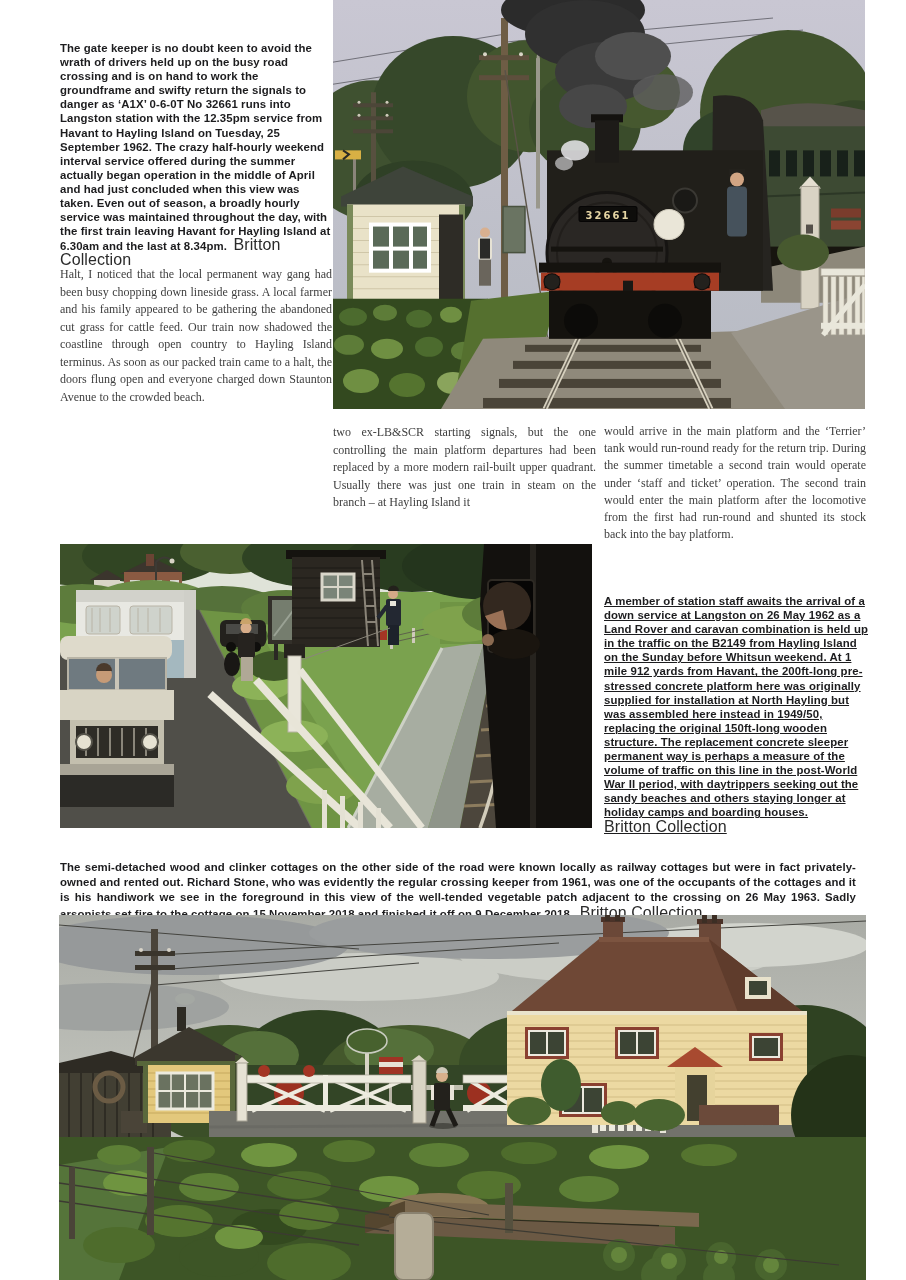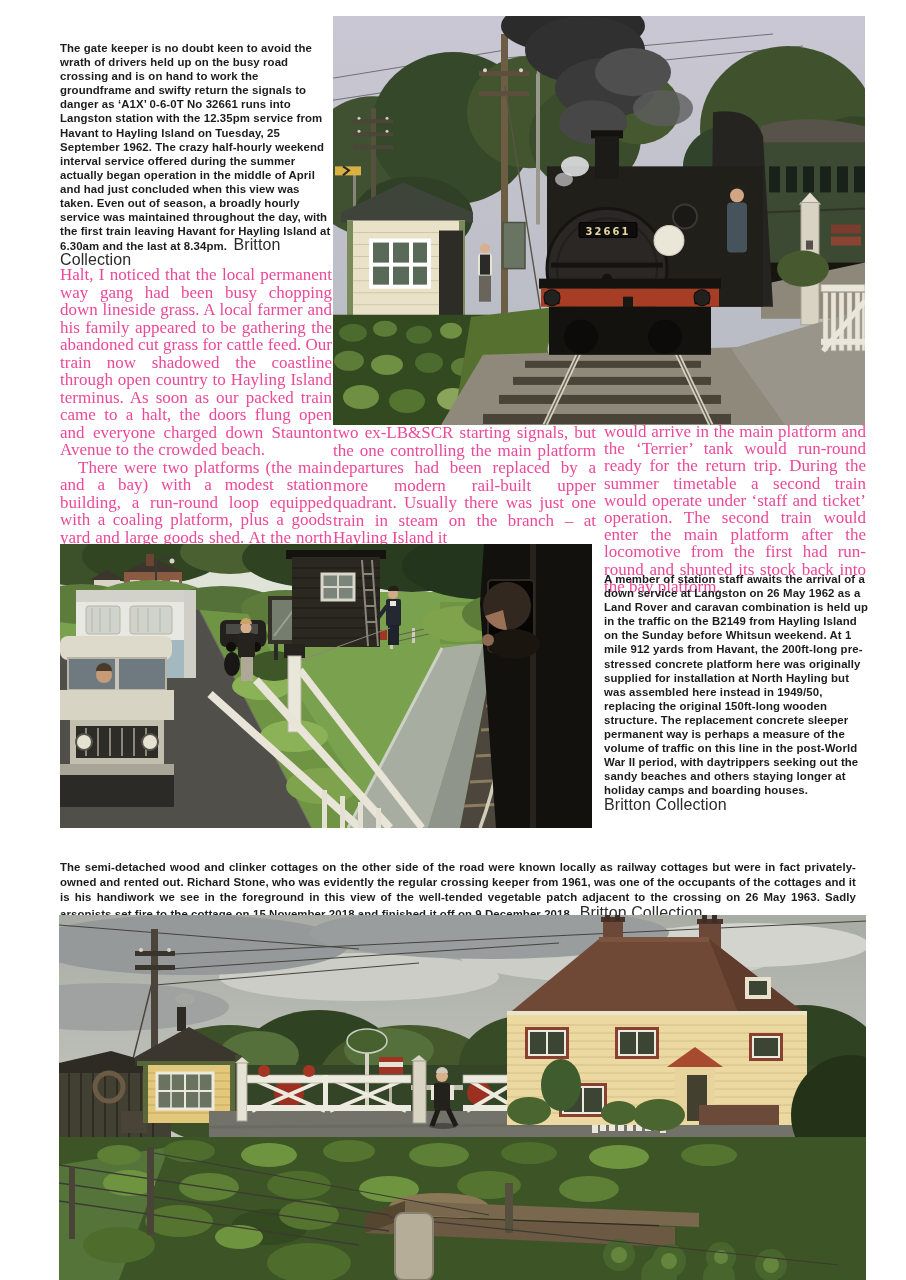--- a/index.html
+++ b/index.html
@@ -37,7 +37,7 @@
     <p><span>The gate keeper is no doubt keen to avoid the wrath of drivers held up on the busy road crossing and is on hand to work the groundframe and swifty return the signals to danger as ‘A1X’ 0-6-0T No 32661 runs into Langston station with the 12.35pm service from Havant to Hayling Island on Tuesday, 25 September 1962. The crazy half-hourly weekend interval service offered during the summer actually began operation in the middle of April and had just concluded when this view was taken. Even out of season, a broadly hourly service was maintained throughout the day, with the first train leaving Havant for Hayling Island at 6.30am and the last at 8.34pm.</span>&nbsp;&nbsp;<span class="credit">Britton Collection</span></p>
   </section>
 
-  <figure class="abs" style="left:333px;top:16px;width:532px;height:409px;">
+  <figure class="abs" style="left:333px;top:0;width:532px;height:409px;">
     <svg viewBox="0 0 532 408" preserveAspectRatio="none">
       <defs>
         <linearGradient id="sky1" x1="0" y1="0" x2="0" y2="1">

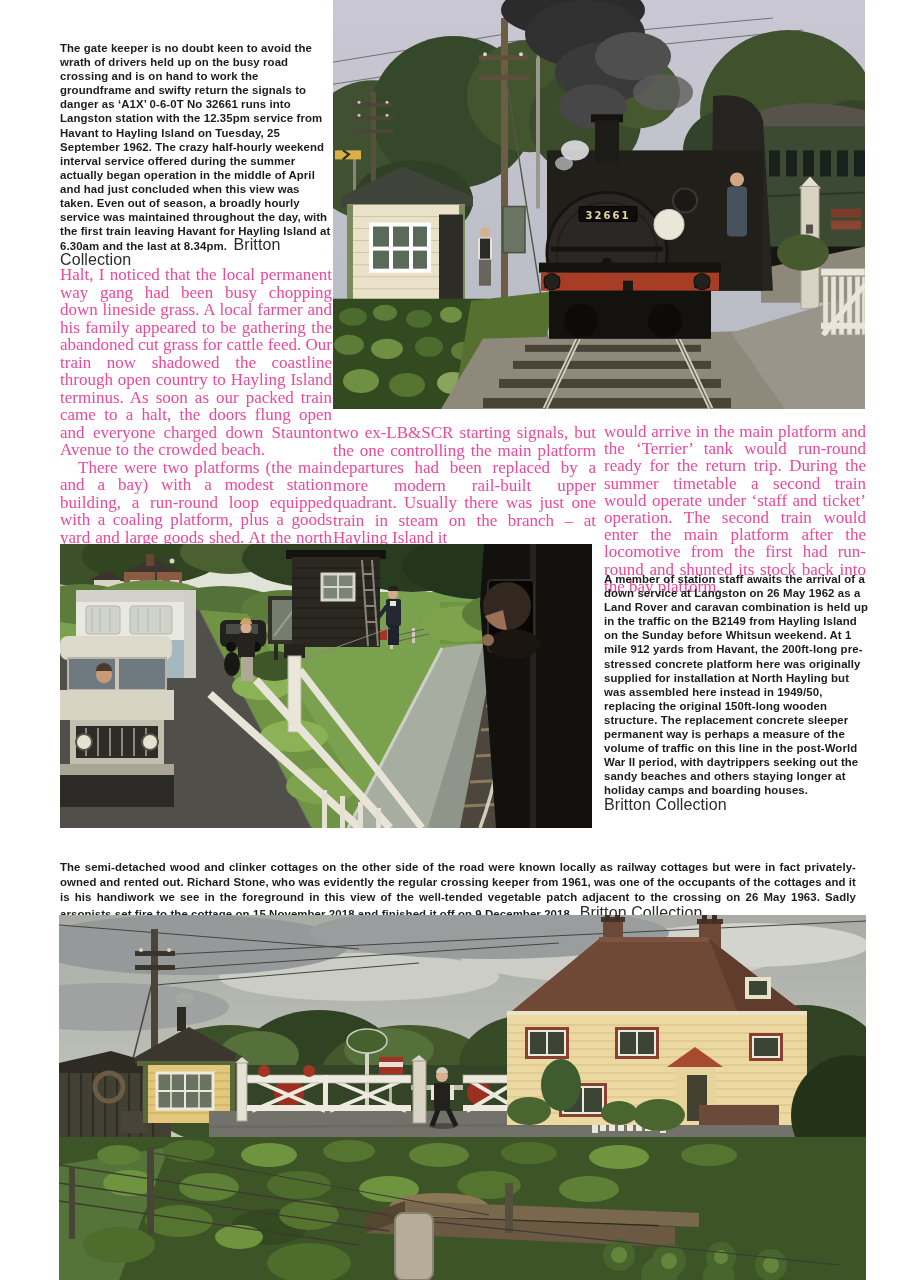--- a/index.html
+++ b/index.html
@@ -20,7 +20,7 @@
   .caption-bottom{line-height:15px;text-align:justify;}
   .bodytext{
     font-family:"Liberation Serif","DejaVu Serif",serif;
-    font-size:17px;line-height:17.5px;color:#ec4899;text-align:justify;
+    font-size:12px;line-height:17.5px;color:#404040;text-align:justify;
   }
   .bodytext p{margin:0;}
   .bodytext p.indent{text-indent:18px;}

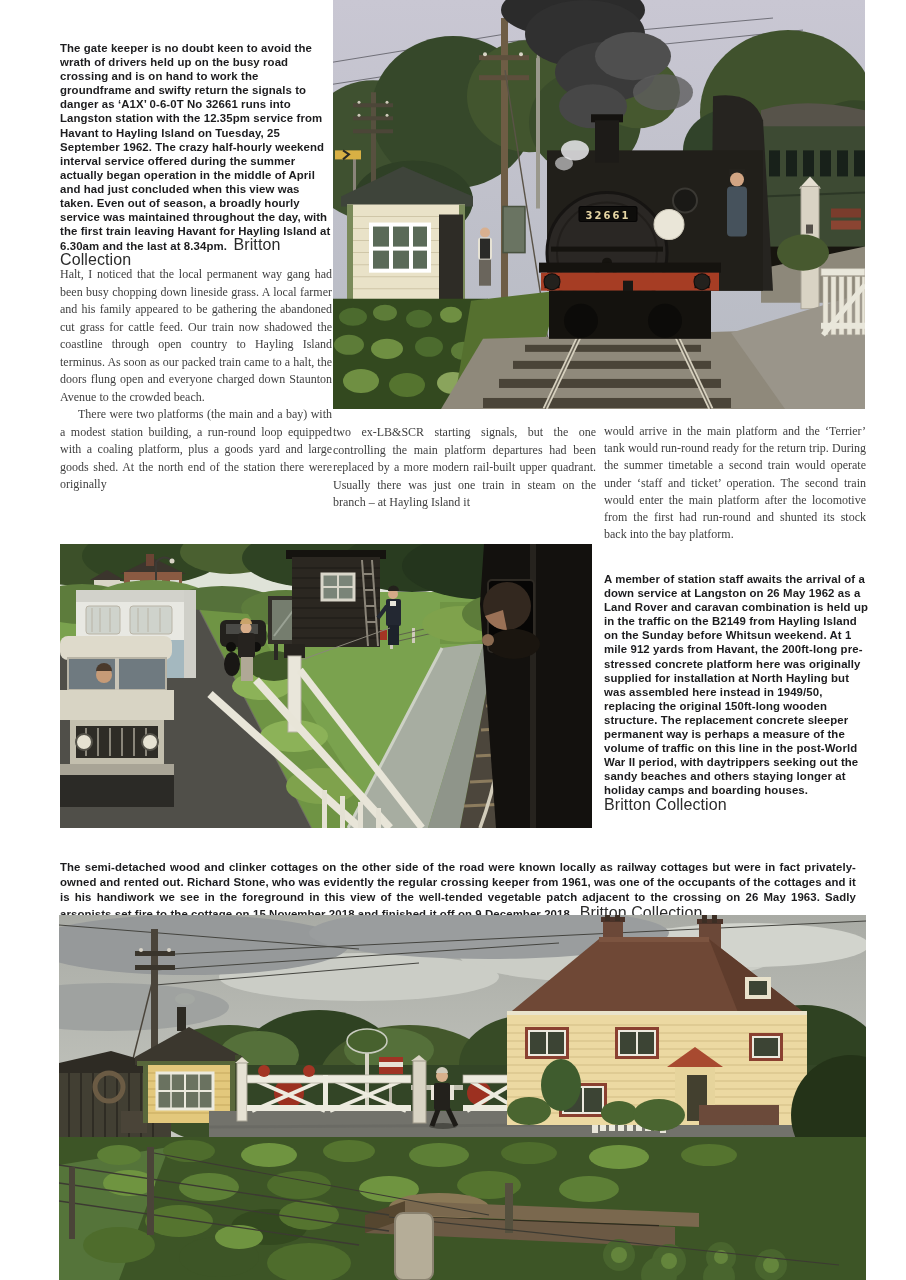--- a/index.html
+++ b/index.html
@@ -246,7 +246,6 @@
 
   <section class="abs bodytext" style="left:60px;top:266px;width:272px;">
     <p>Halt, I noticed that the local permanent way gang had been busy chopping down lineside grass. A local farmer and his family appeared to be gathering the abandoned cut grass for cattle feed. Our train now shadowed the coastline through open country to Hayling Island terminus. As soon as our packed train came to a halt, the doors flung open and everyone charged down Staunton Avenue to the crowded beach.</p>
-    <p class="indent">There were two platforms (the main and a bay) with a modest station building, a run-round loop equipped with a coaling platform, plus a goods yard and large goods shed. At the north end of the station there were originally</p>
   </section>
 
   <section class="abs bodytext body-right" style="left:604px;top:423px;width:262px;">

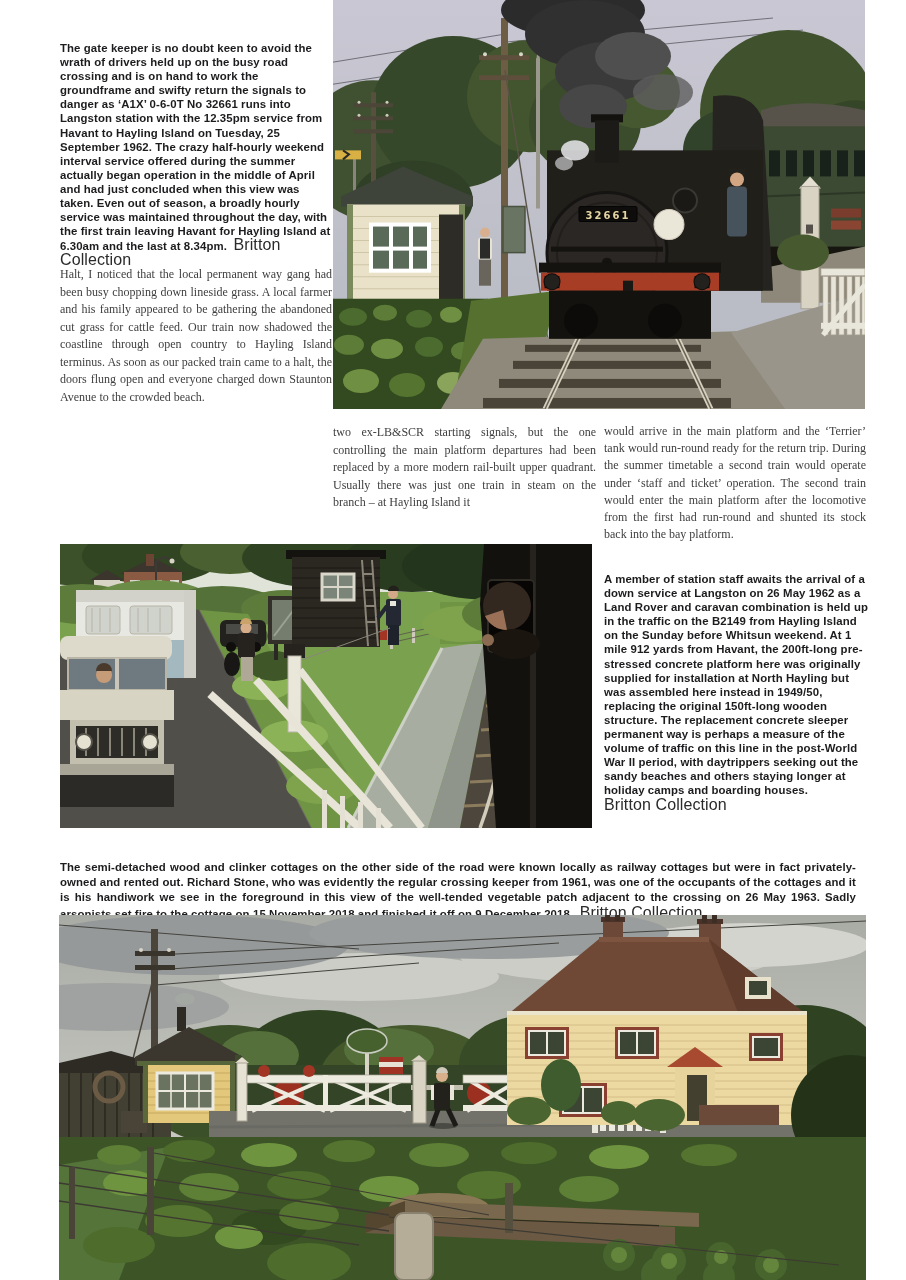--- a/index.html
+++ b/index.html
@@ -256,7 +256,7 @@
     <p>two ex-LB&amp;SCR starting signals, but the one controlling the main platform departures had been replaced by a more modern rail-built upper quadrant. Usually there was just one train in steam on the branch – at Hayling Island it</p>
   </section>
 
-  <section class="abs caption" style="left:604px;top:572px;width:266px;">
+  <section class="abs caption" style="left:604px;top:594px;width:266px;text-decoration:underline;">
     <p><span>A member of station staff awaits the arrival of a down service at Langston on 26 May 1962 as a Land Rover and caravan combination is held up in the traffic on the B2149 from Hayling Island on the Sunday before Whitsun weekend. At 1 mile 912 yards from Havant, the 200ft-long pre-stressed concrete platform here was originally supplied for installation at North Hayling but was assembled here instead in 1949/50, replacing the original 150ft-long wooden structure. The replacement concrete sleeper permanent way is perhaps a measure of the volume of traffic on this line in the post-World War II period, with daytrippers seeking out the sandy beaches and others staying longer at holiday camps and boarding houses.</span><span class="credit block">Britton Collection</span></p>
   </section>
 

